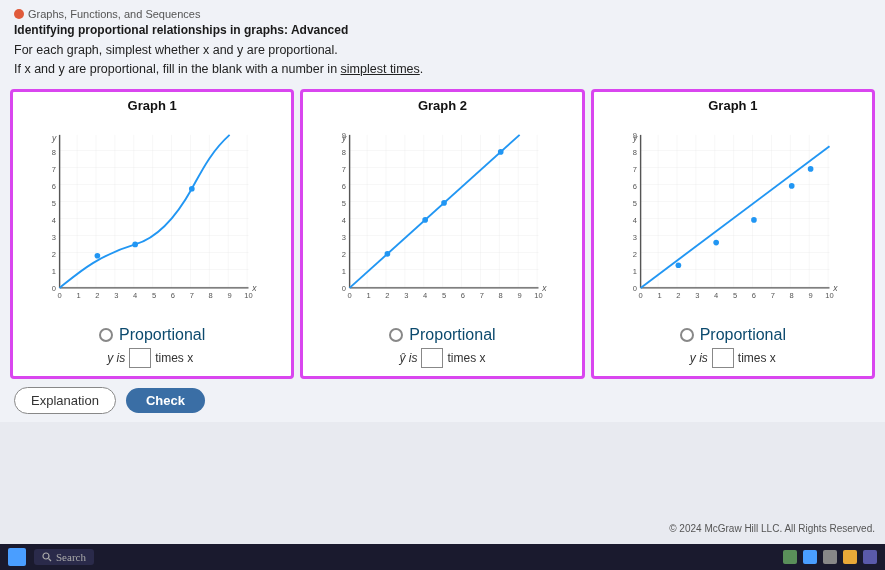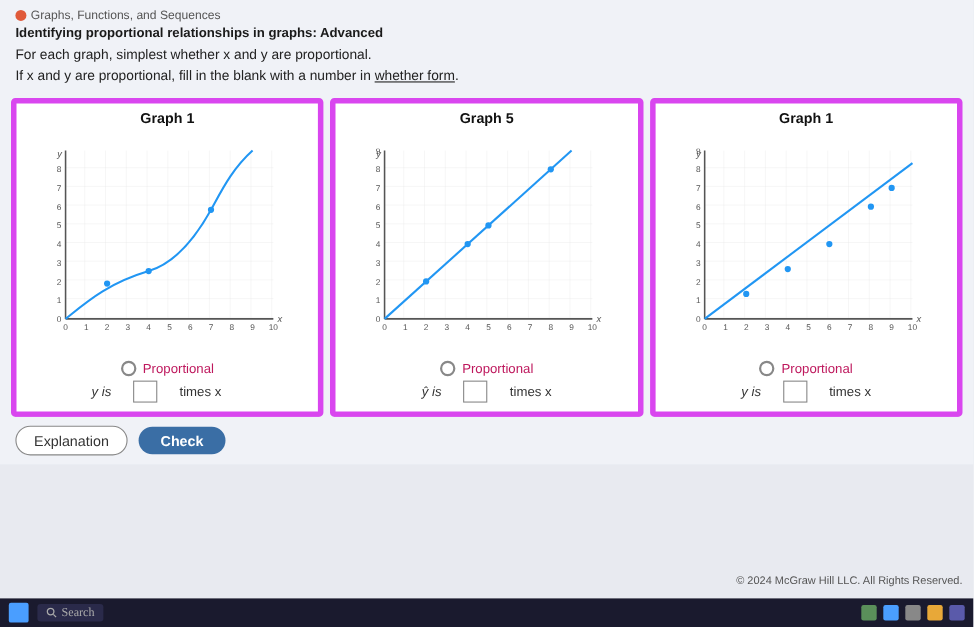--- a/index.html
+++ b/index.html
@@ -209,7 +209,7 @@
     <div class="page-title">Identifying proportional relationships in graphs: Advanced</div>
     <div class="instructions">
       <span>For </span><span>each graph, simplest whether x and y are proportional.</span><br>
-      <span>If </span><span>x and y are proportional, fill in the blank with a number in </span><span class="underline">whether form</span><span>.</span>
+      <span>If </span><span>x and y are proportional, fill in the blank with a number in </span><span class="underline">simplest times</span><span>.</span>
     </div>
   </div>
 

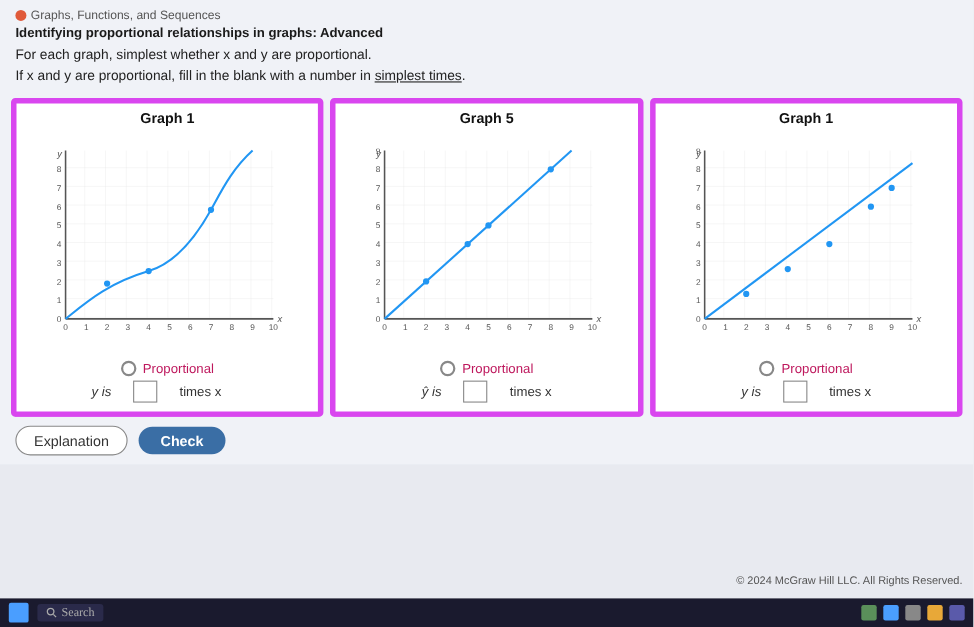--- a/index.html
+++ b/index.html
@@ -60,7 +60,7 @@
     }
     .graph-panel {
       background: white;
-      border: 5px solid #d946ef;
+      border: 3px solid #d946ef;
       border-radius: 4px;
       display: flex;
       flex-direction: column;

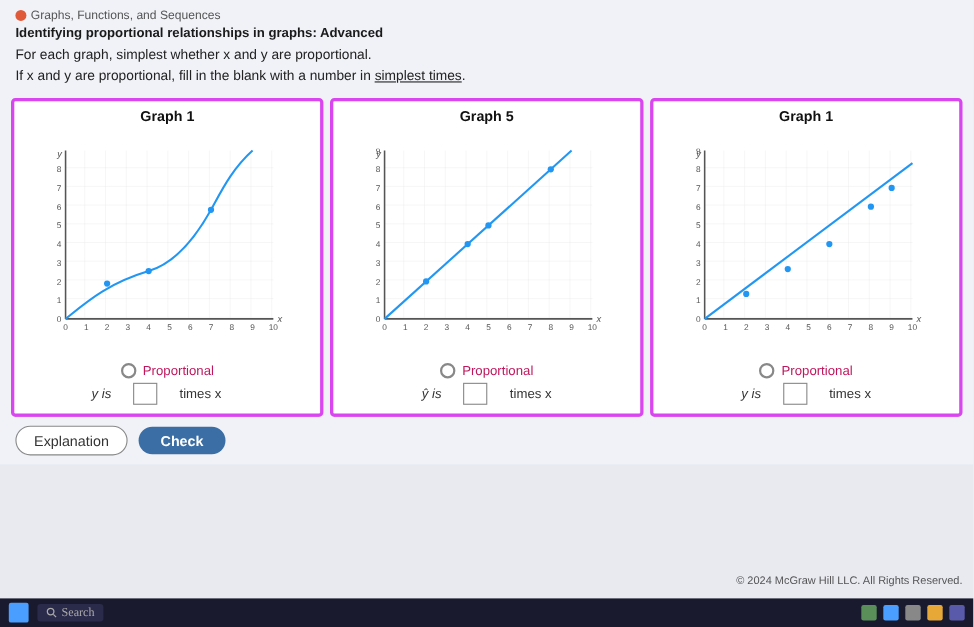--- a/index.html
+++ b/index.html
@@ -276,7 +276,7 @@
     </div>
 
     <div class="graph-panel">
-      <div class="graph-title">Graph 5</div>
+      <div class="graph-title">Graph 2</div>
       <div class="graph-svg-container">
         <svg class="graph" viewBox="0 0 240 180">
           <defs>

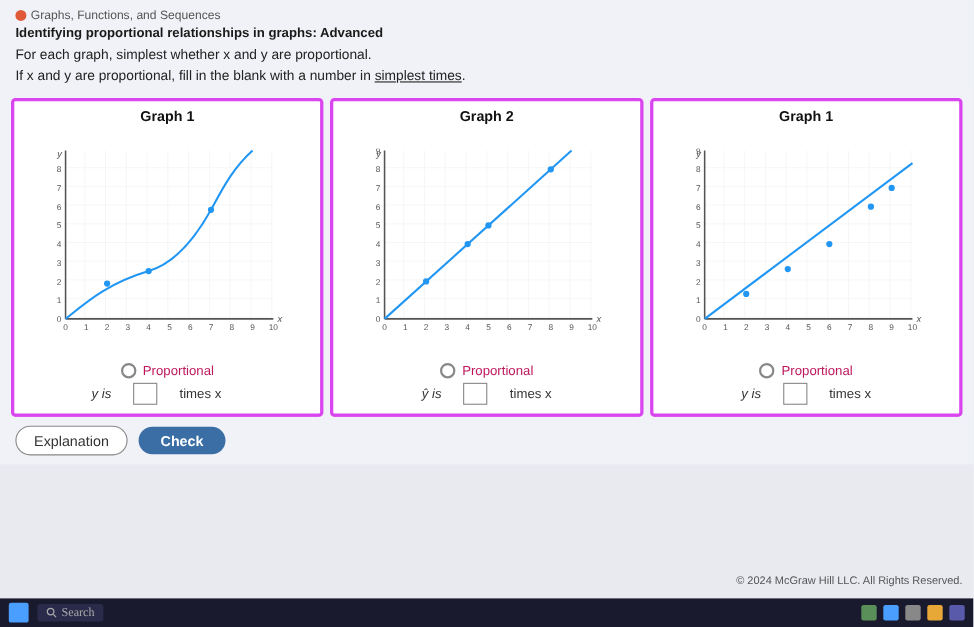--- a/index.html
+++ b/index.html
@@ -90,8 +90,8 @@
       align-items: center;
       gap: 6px;
       margin-top: 6px;
-      font-size: 12px;
-      color: #be185d;
+      font-size: 16px;
+      color: #0c4a6e;
     }
     .radio-circle {
       width: 14px;

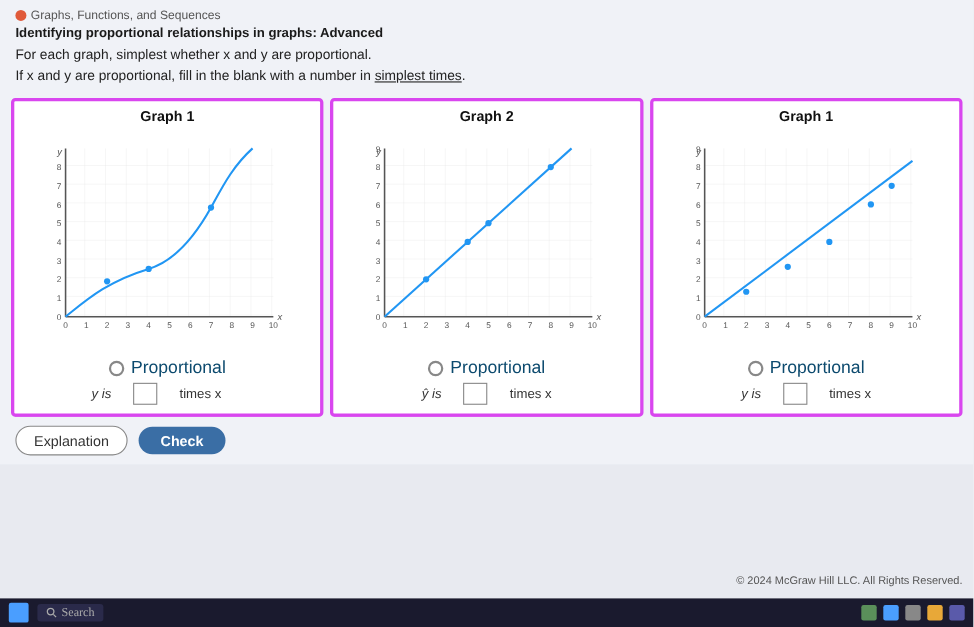--- a/index.html
+++ b/index.html
@@ -105,7 +105,7 @@
     .times-row {
       display: flex;
       align-items: center;
-      gap: 20px;
+      gap: 4px;
       margin-top: 4px;
       font-size: 12px;
       color: #333;

